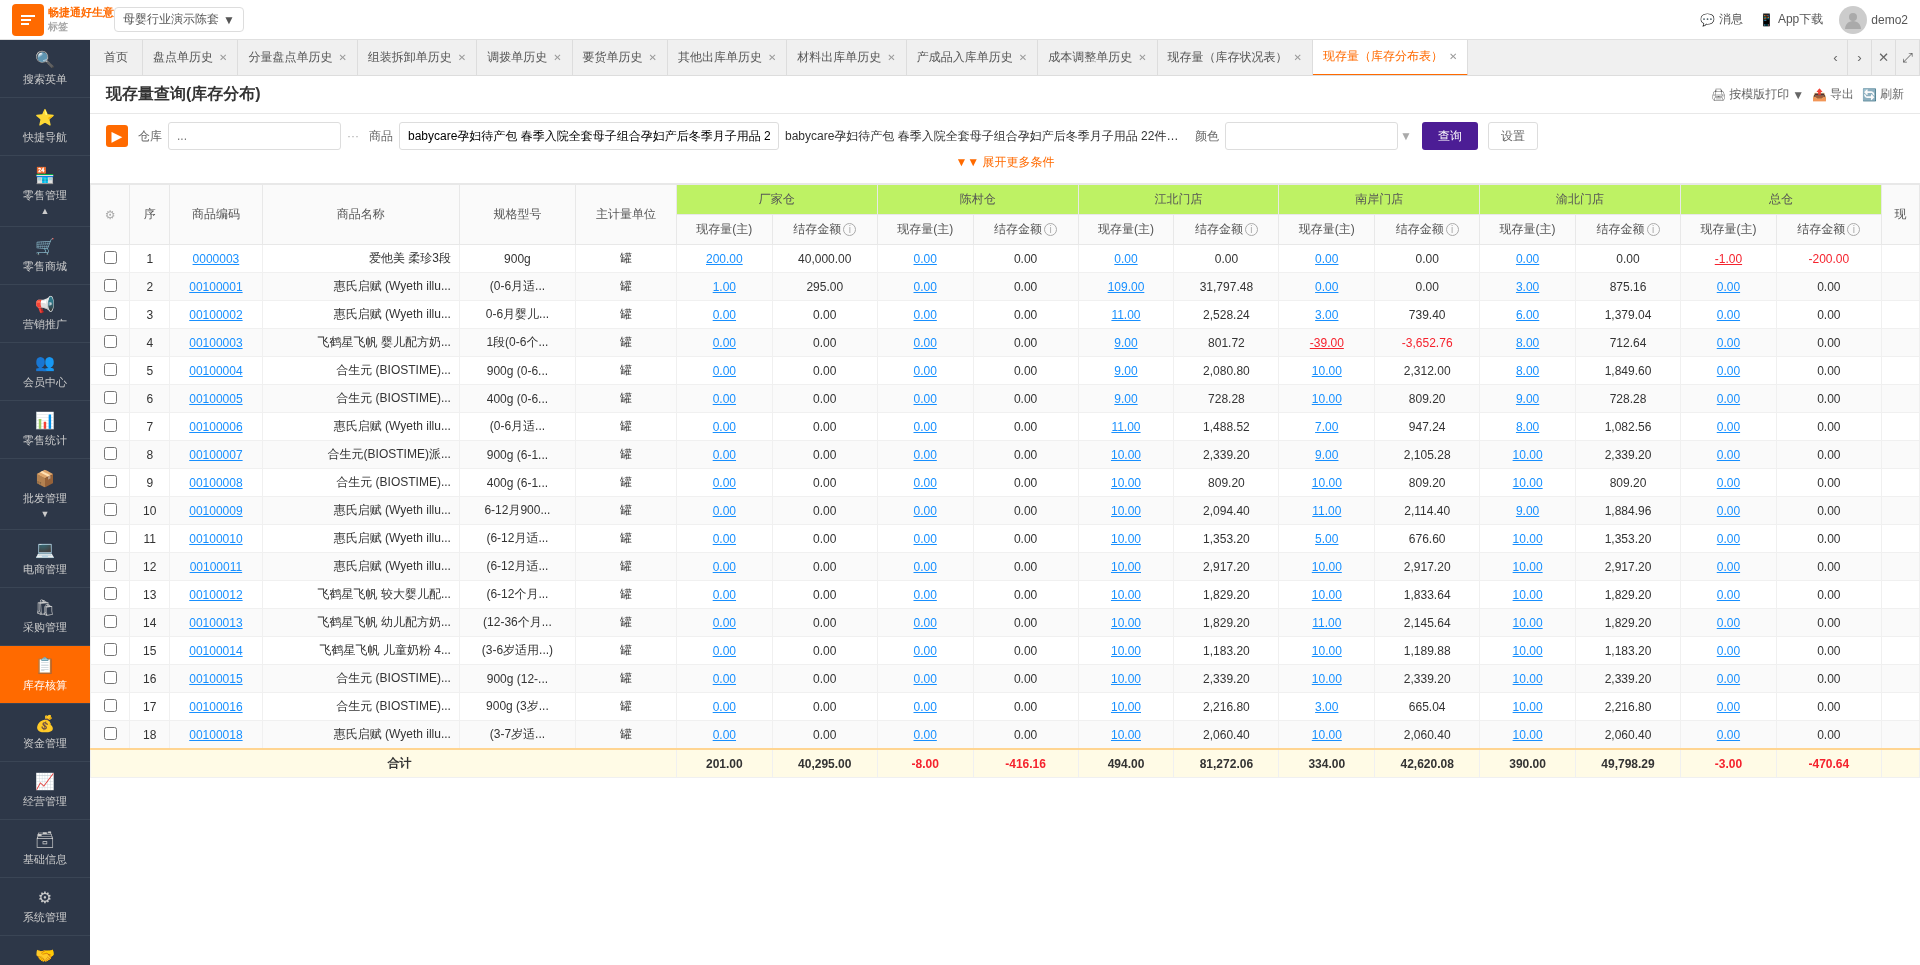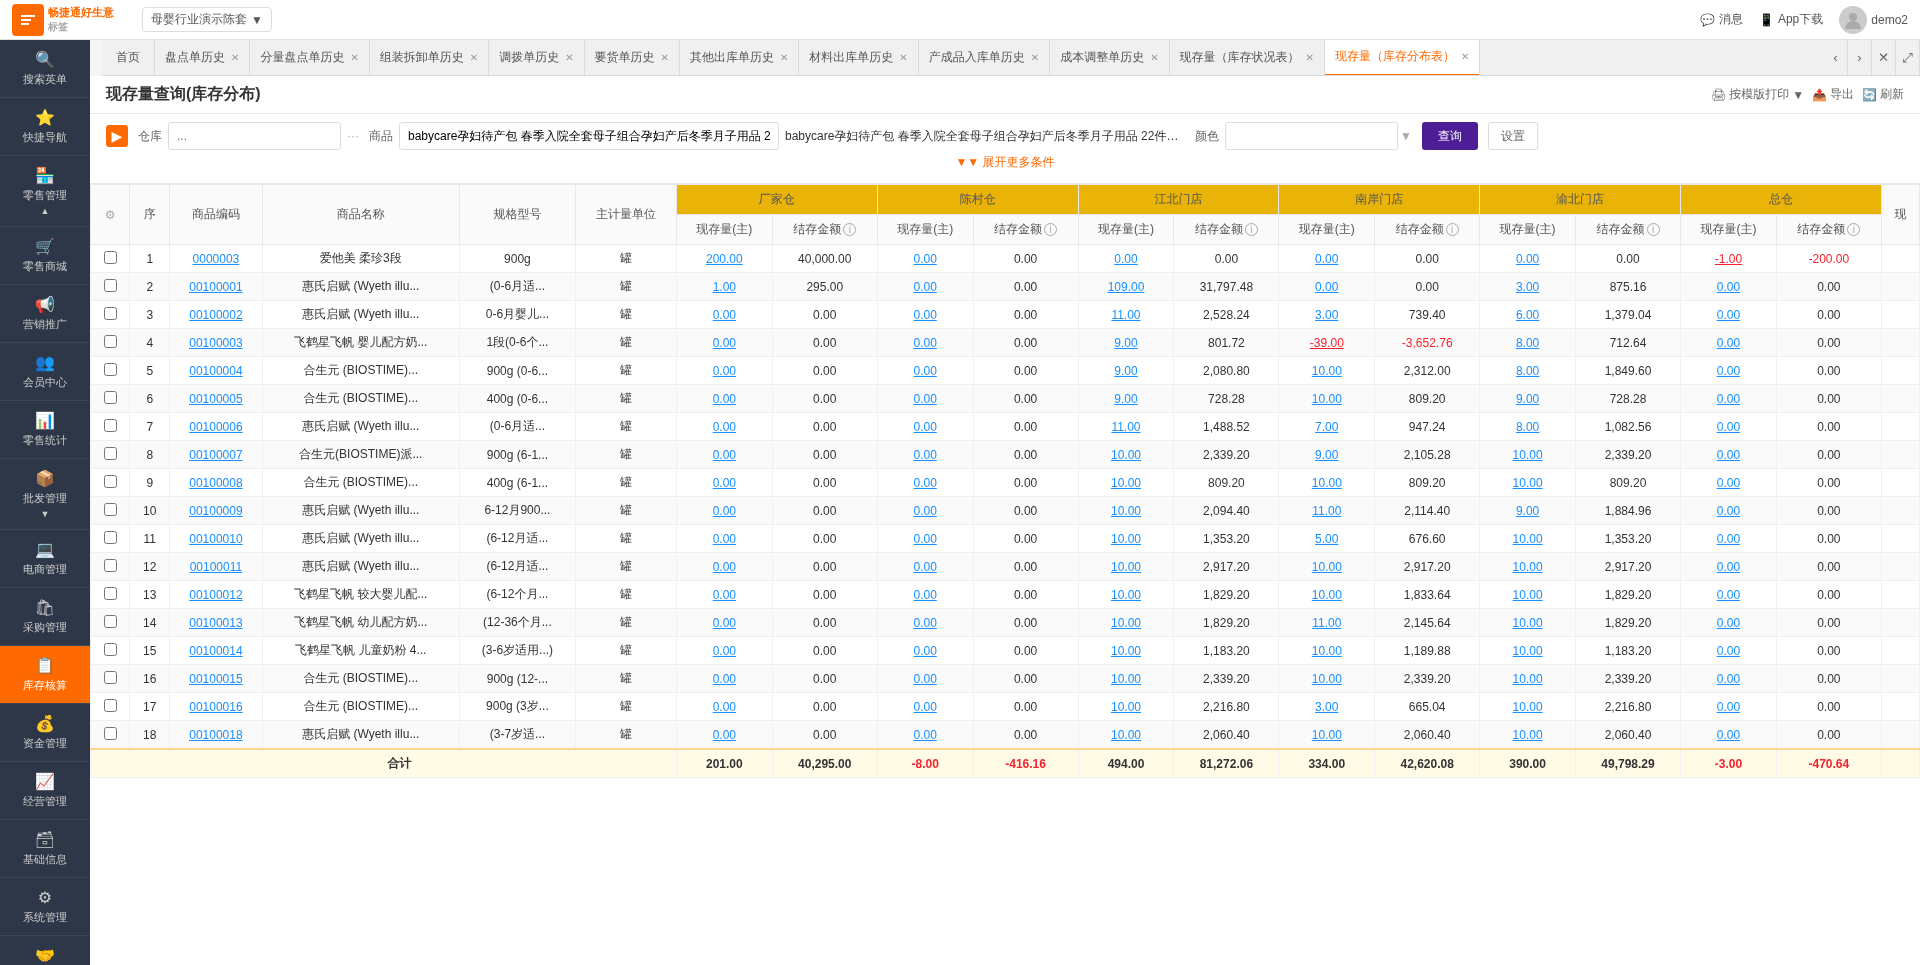--- a/index.html
+++ b/index.html
@@ -22,7 +22,7 @@
     .logo-area { display: flex; align-items: center; gap: 4px; font-size: 13px; font-weight: bold; color: #ff6a00; }
     .logo-icon { width: 32px; height: 32px; background: #ff6a00; border-radius: 4px; display: flex; align-items: center; justify-content: center; }
     .logo-icon svg { fill: white; }
-    .dropdown-selector { display: flex; align-items: center; gap: 4px; border: 1px solid #ddd; border-radius: 4px; padding: 3px 8px; cursor: pointer; font-size: 12px; color: #555; margin-left: 28px; }
+    .dropdown-selector { display: flex; align-items: center; gap: 4px; border: 1px solid #ddd; border-radius: 4px; padding: 3px 8px; cursor: pointer; font-size: 12px; color: #555; }
     .top-bar-right { display: flex; align-items: center; gap: 16px; font-size: 12px; color: #555; }
     .top-bar-right span { cursor: pointer; display: flex; align-items: center; gap: 4px; }
     .avatar { width: 28px; height: 28px; border-radius: 50%; background: #ccc; overflow: hidden; display: flex; align-items: center; justify-content: center; }

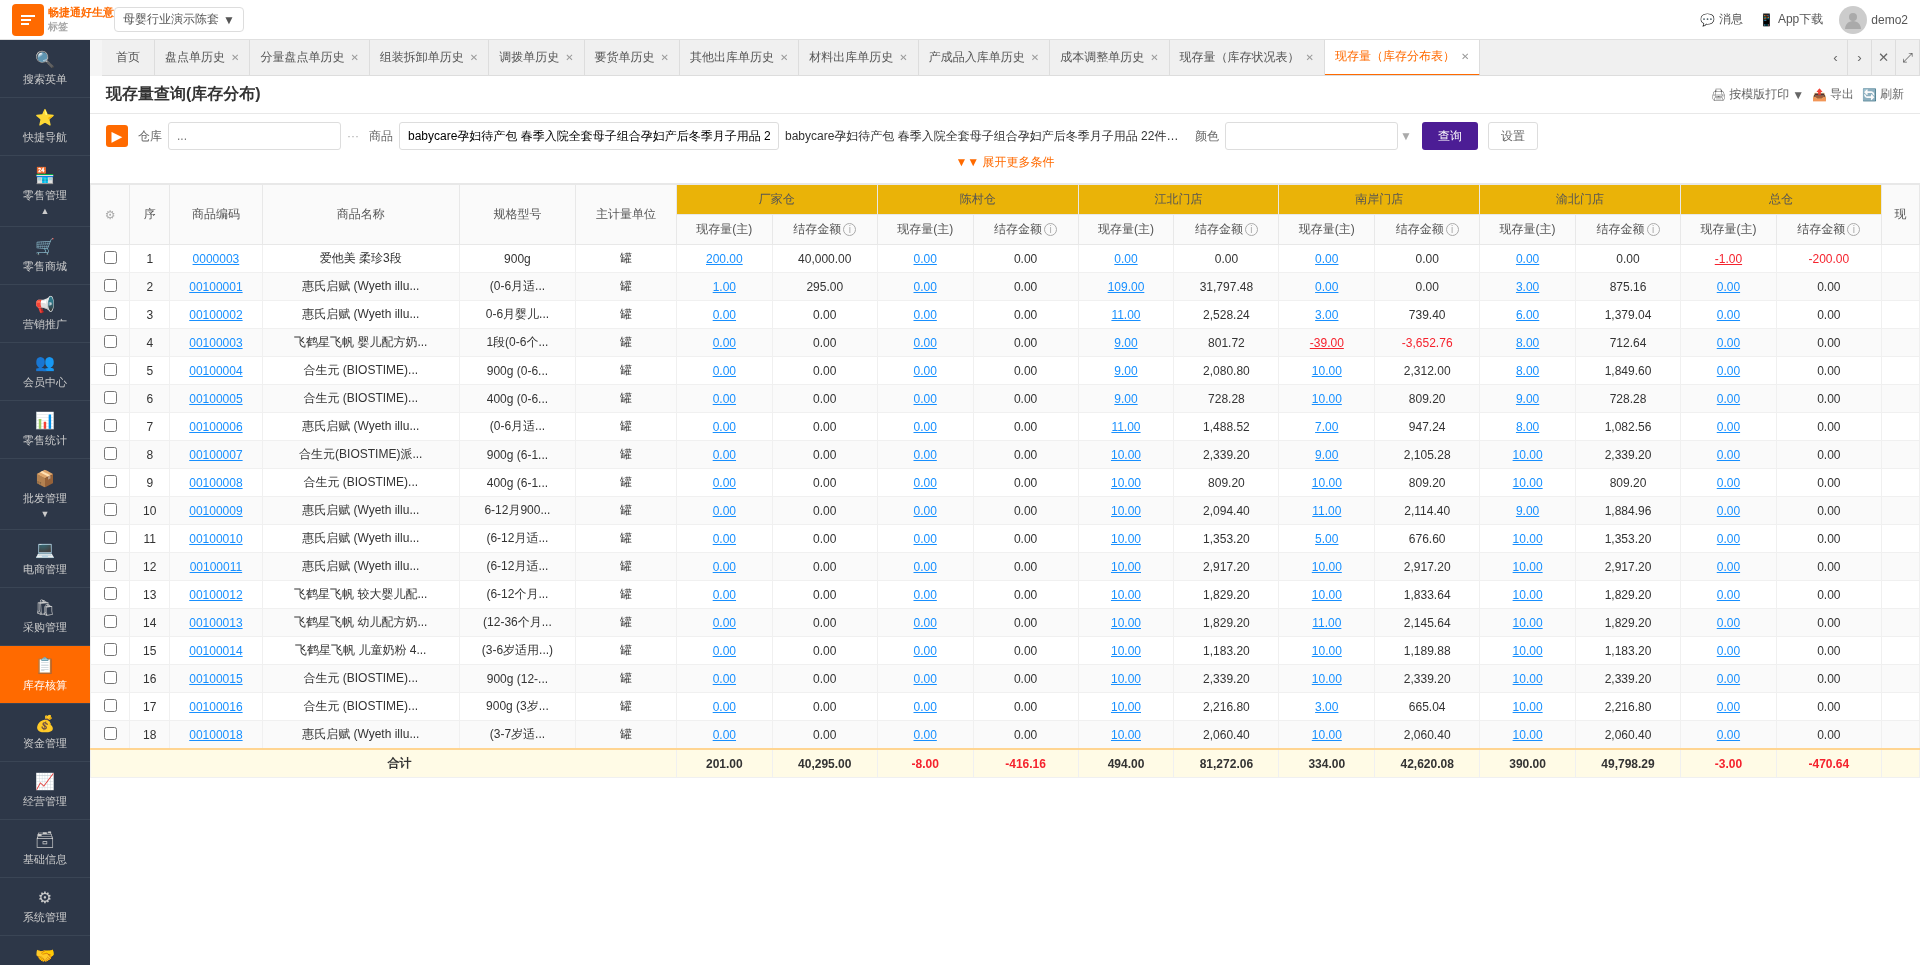--- a/index.html
+++ b/index.html
@@ -38,7 +38,6 @@
       border-bottom: 1px solid #ddd;
       z-index: 99;
       overflow: hidden;
-      margin-left: 12px;
     }
     .tab-item {
       height: 36px;

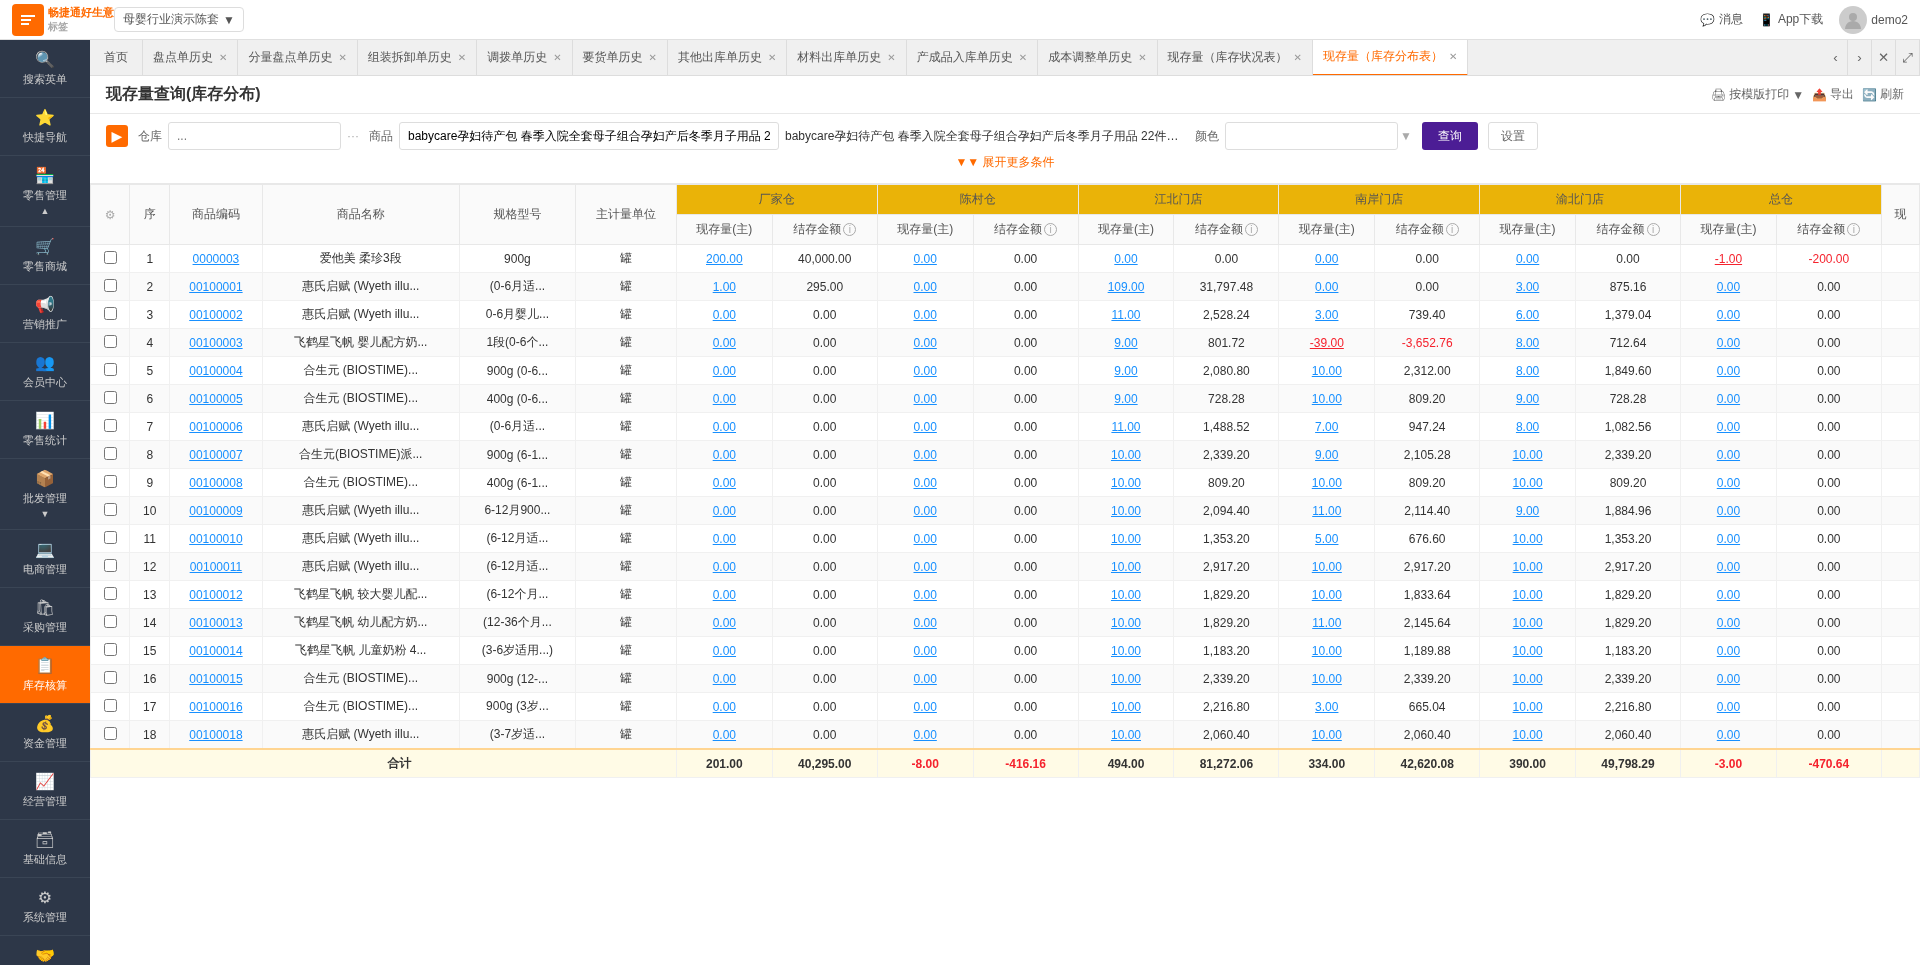--- a/index.html
+++ b/index.html
@@ -182,7 +182,7 @@
       z-index: 10;
     }
     thead th.group-header {
-      background: #eab308;
+      background: #bef264;
     }
     tbody td {
       border: 1px solid #f0f0f0;

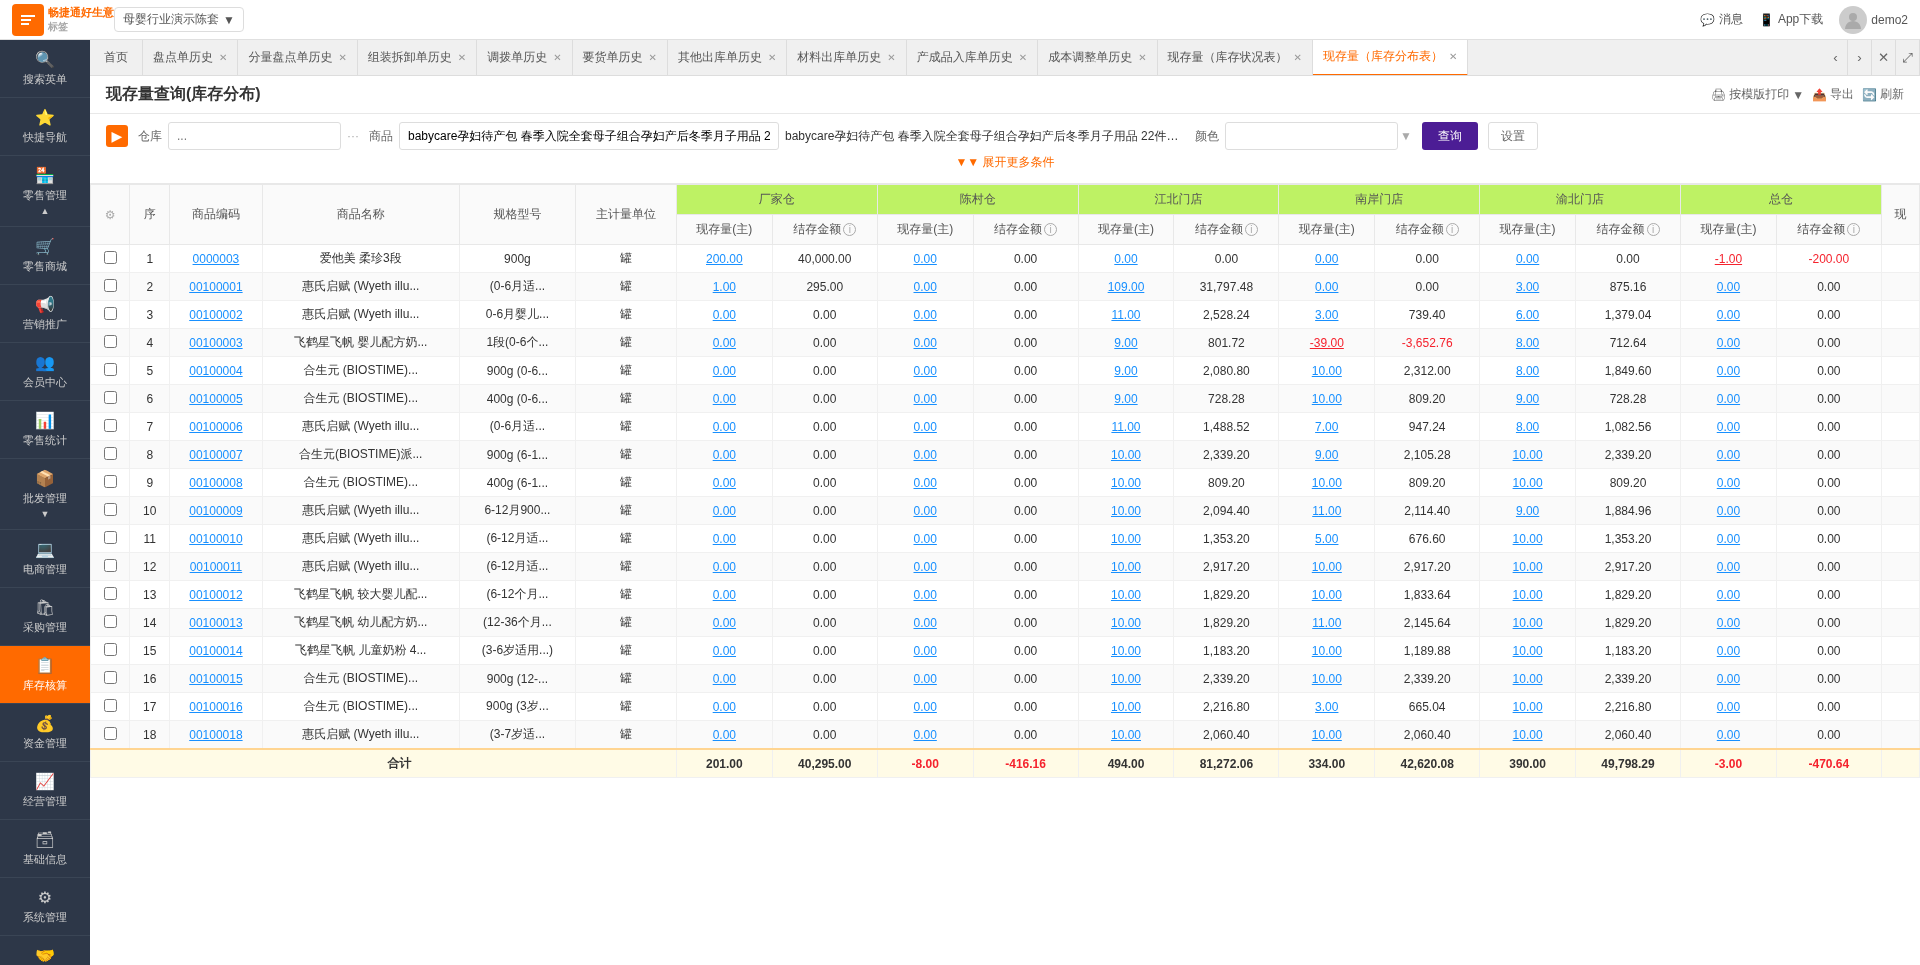--- a/index.html
+++ b/index.html
@@ -194,7 +194,7 @@
     }
     .td-link { color: #1890ff; text-decoration: underline; cursor: pointer; }
     .td-red { color: #f5222d; }
-    .td-left { text-align: center; }
+    .td-left { text-align: right; }
     .gear-icon { color: #aaa; cursor: pointer; }
 
     

